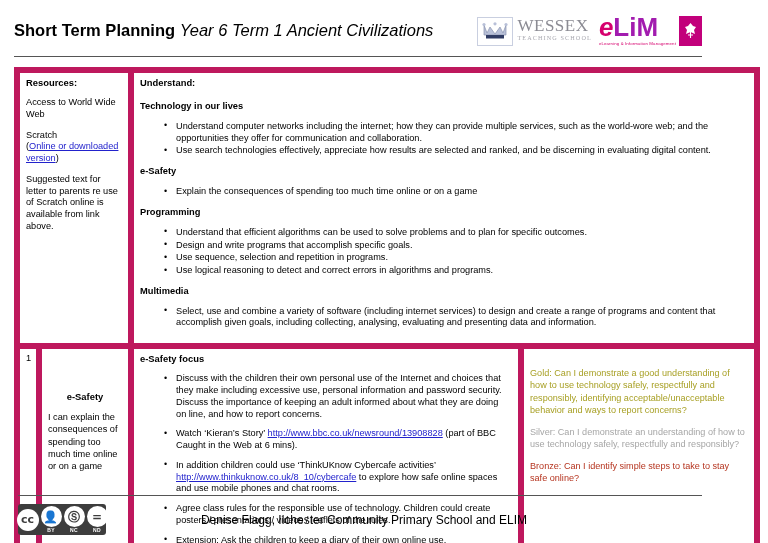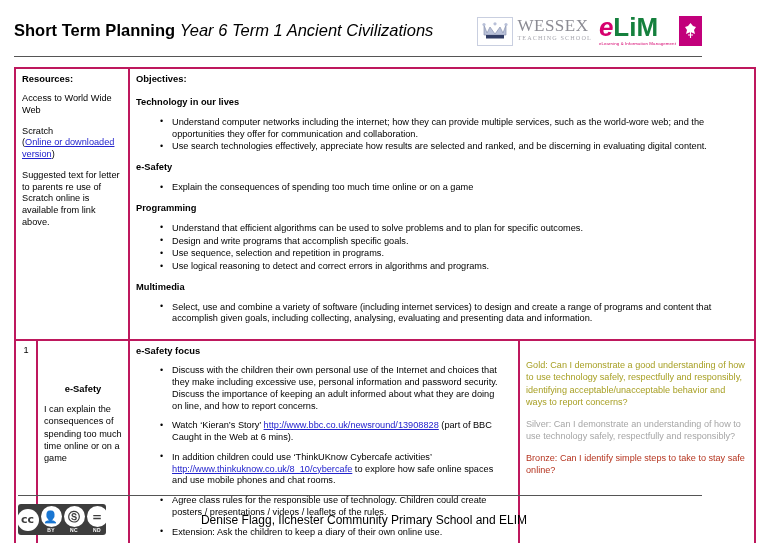--- a/index.html
+++ b/index.html
@@ -101,7 +101,7 @@
     font-family: "Liberation Sans", sans-serif;
   }
   .elim-e { color: #d6006e; font-style: italic; }
-  .elim-rest { color: #15803d; text-align: center; }
+  .elim-rest { color: #a21caf; text-align: center; }
   .elim-tag {
     font-size: 4.4px;
     color: #d6006e;

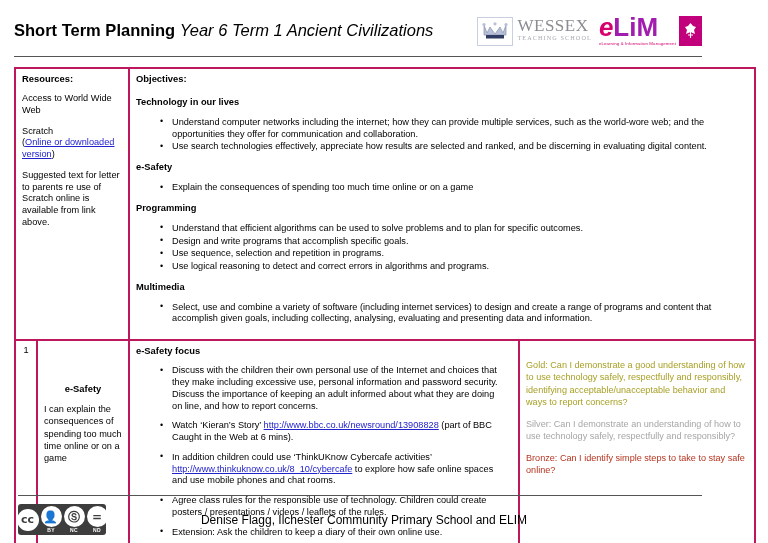--- a/index.html
+++ b/index.html
@@ -131,7 +131,7 @@
     font-size: 9.2px;
   }
   table.plan td {
-    border: 2px solid #be185d;
+    border: 6px solid #be185d;
     vertical-align: top;
     padding: 4px 6px 6px 6px;
     line-height: 1.28;

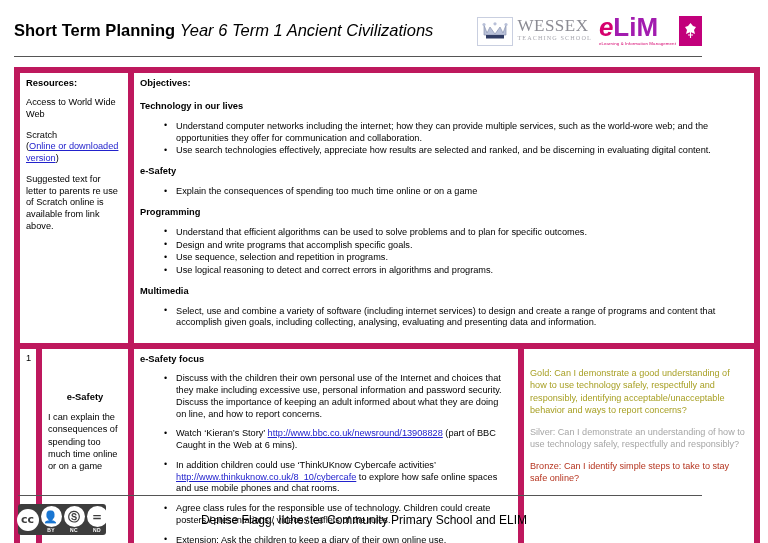--- a/index.html
+++ b/index.html
@@ -345,7 +345,7 @@
         </td>
 
         <td colspan="2">
-          <div class="cell-head">Objectives:</div>
+          <div class="cell-head">Understand:</div>
 
           <div>
             <div class="sub-head first">Technology in our lives</div>

